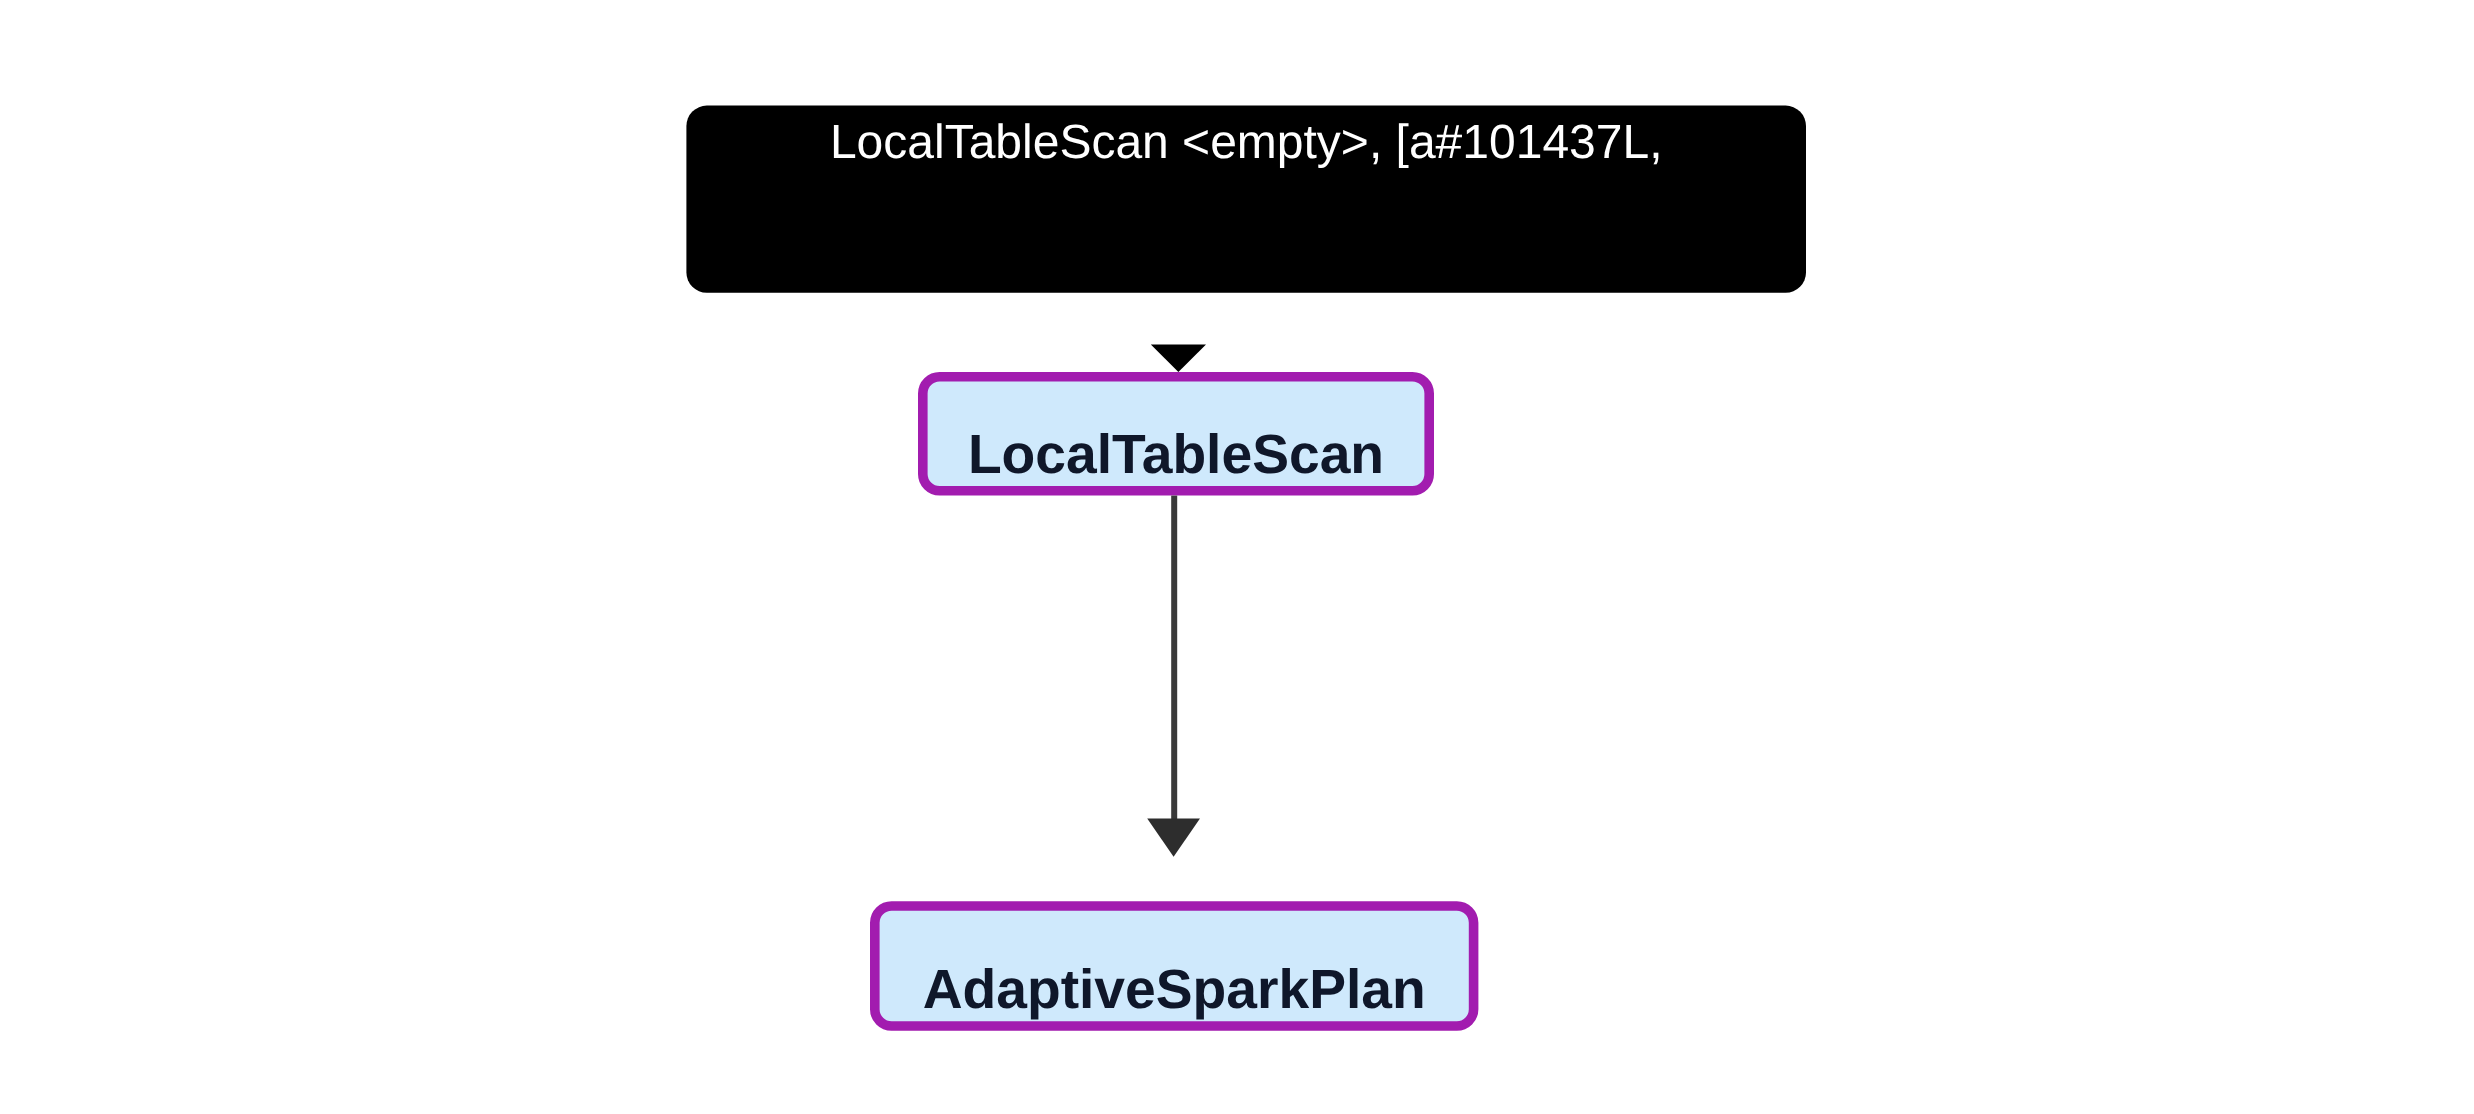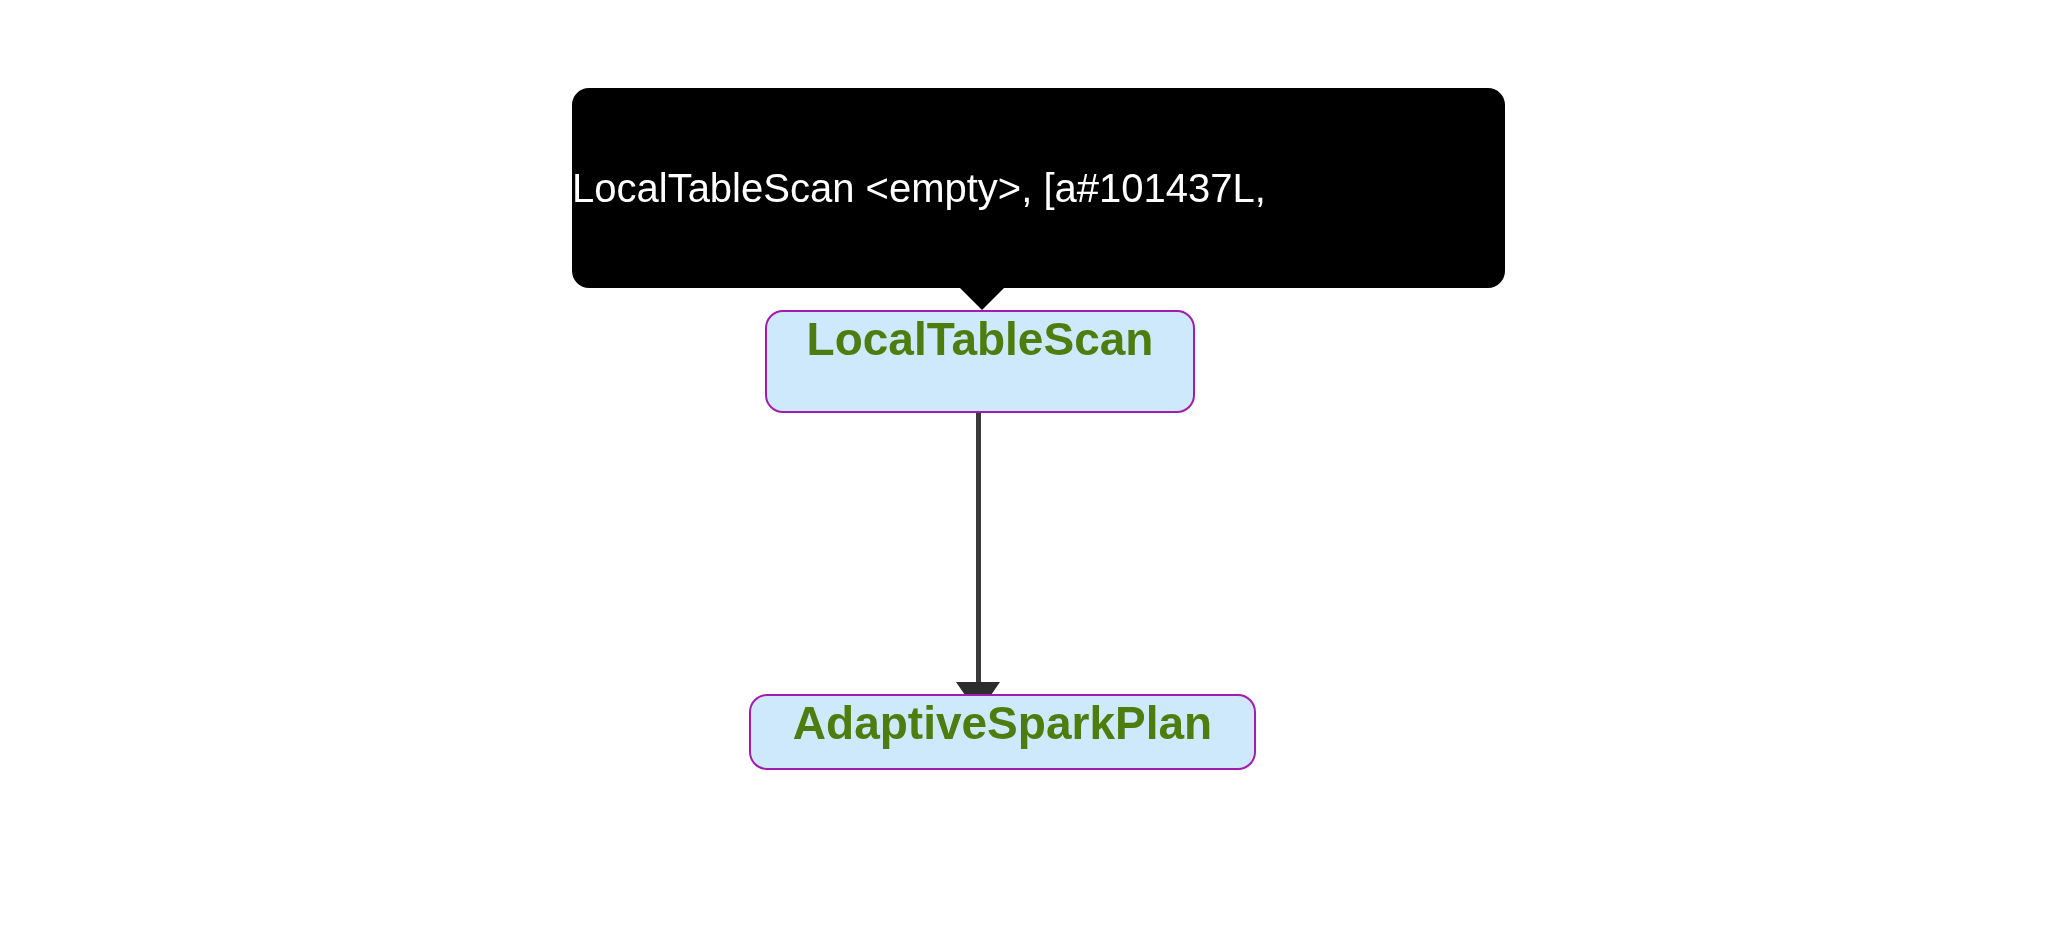--- a/index.html
+++ b/index.html
@@ -21,12 +21,12 @@
     left: 572px;
     top: 88px;
     width: 933px;
-    height: 200px;
+    height: 156px;
     background: #000000;
     border-radius: 17px;
     color: #ffffff;
     display: flex;
-    flex-direction: row;
+    flex-direction: column;
     justify-content: flex-start;
     align-items: center;
     text-align: center;

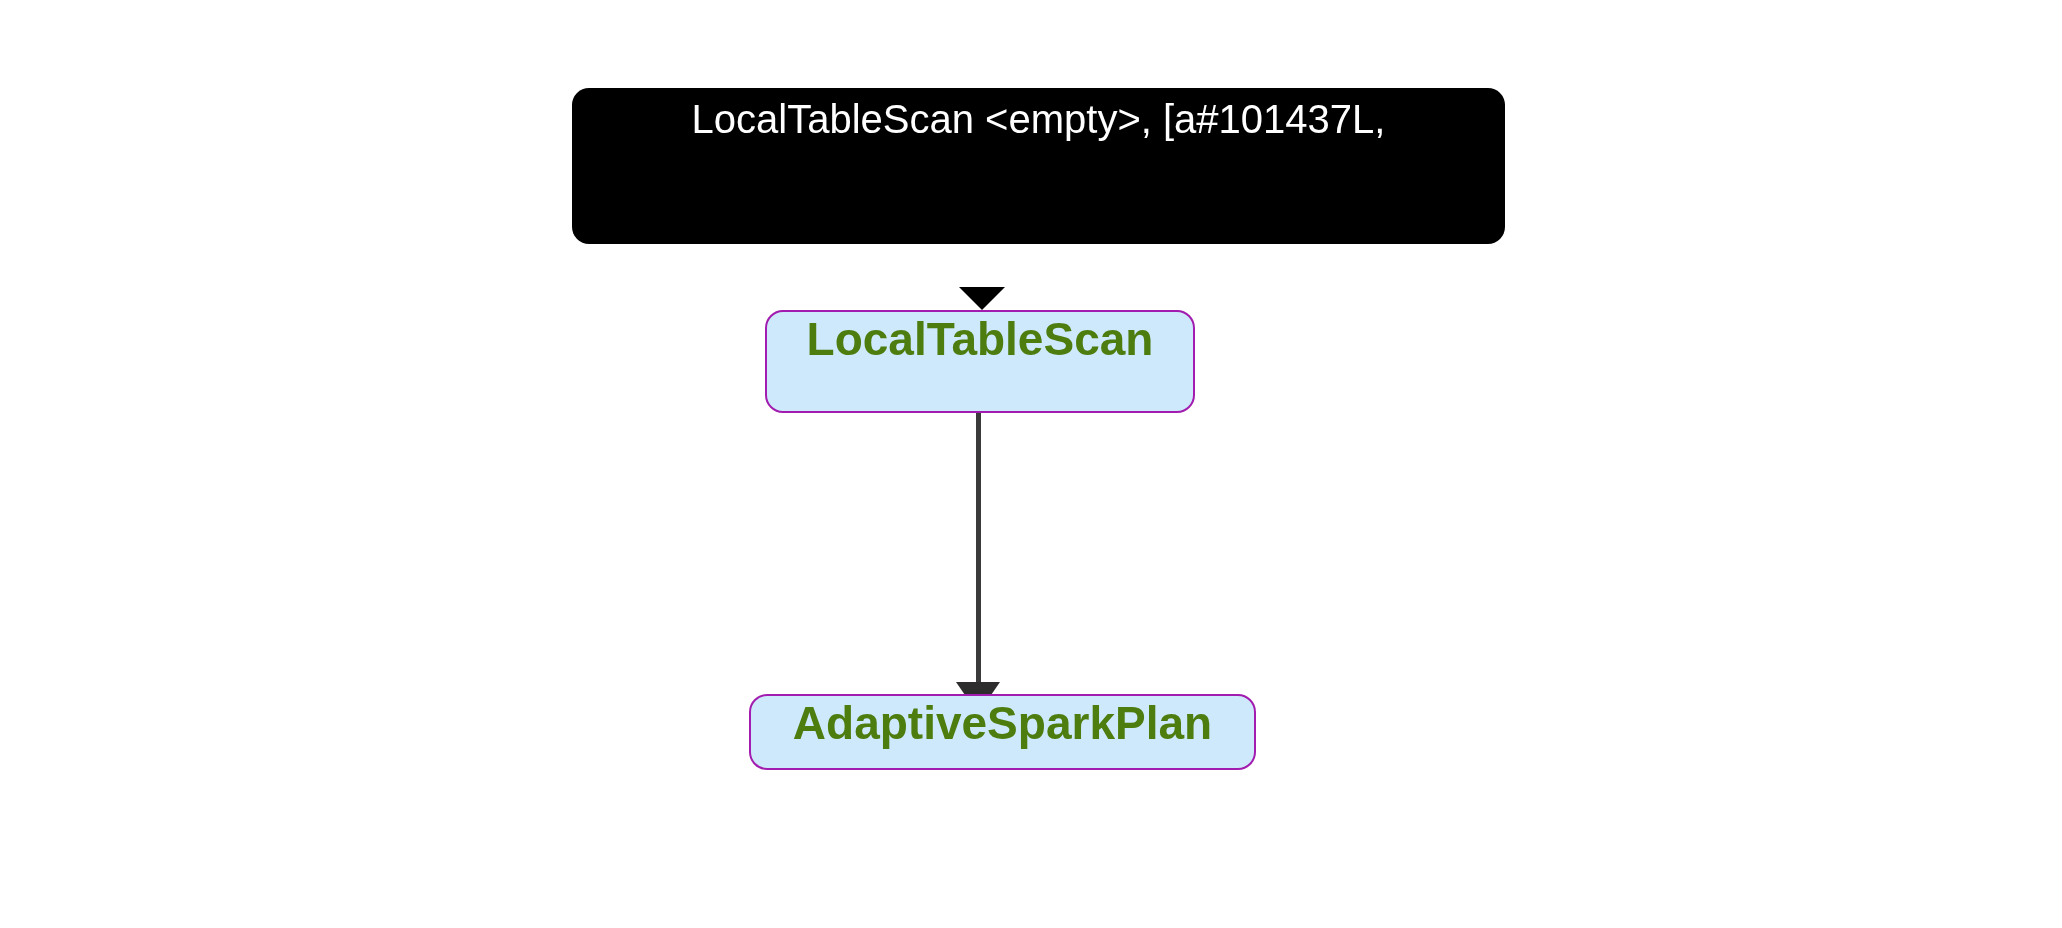--- a/index.html
+++ b/index.html
@@ -49,15 +49,15 @@
   .plan-node {
     position: absolute;
     background: #cfe9fc;
-    border: 2px solid #a21caf;
+    border: 8px solid #a21caf;
     border-radius: 18px;
     box-sizing: border-box;
     display: flex;
     justify-content: center;
-    align-items: flex-start;
+    align-items: flex-end;
     font-size: 46px;
     font-weight: 700;
-    color: #4d7c0f;
+    color: #0f172a;
     white-space: nowrap;
   }
   .node-localtablescan {

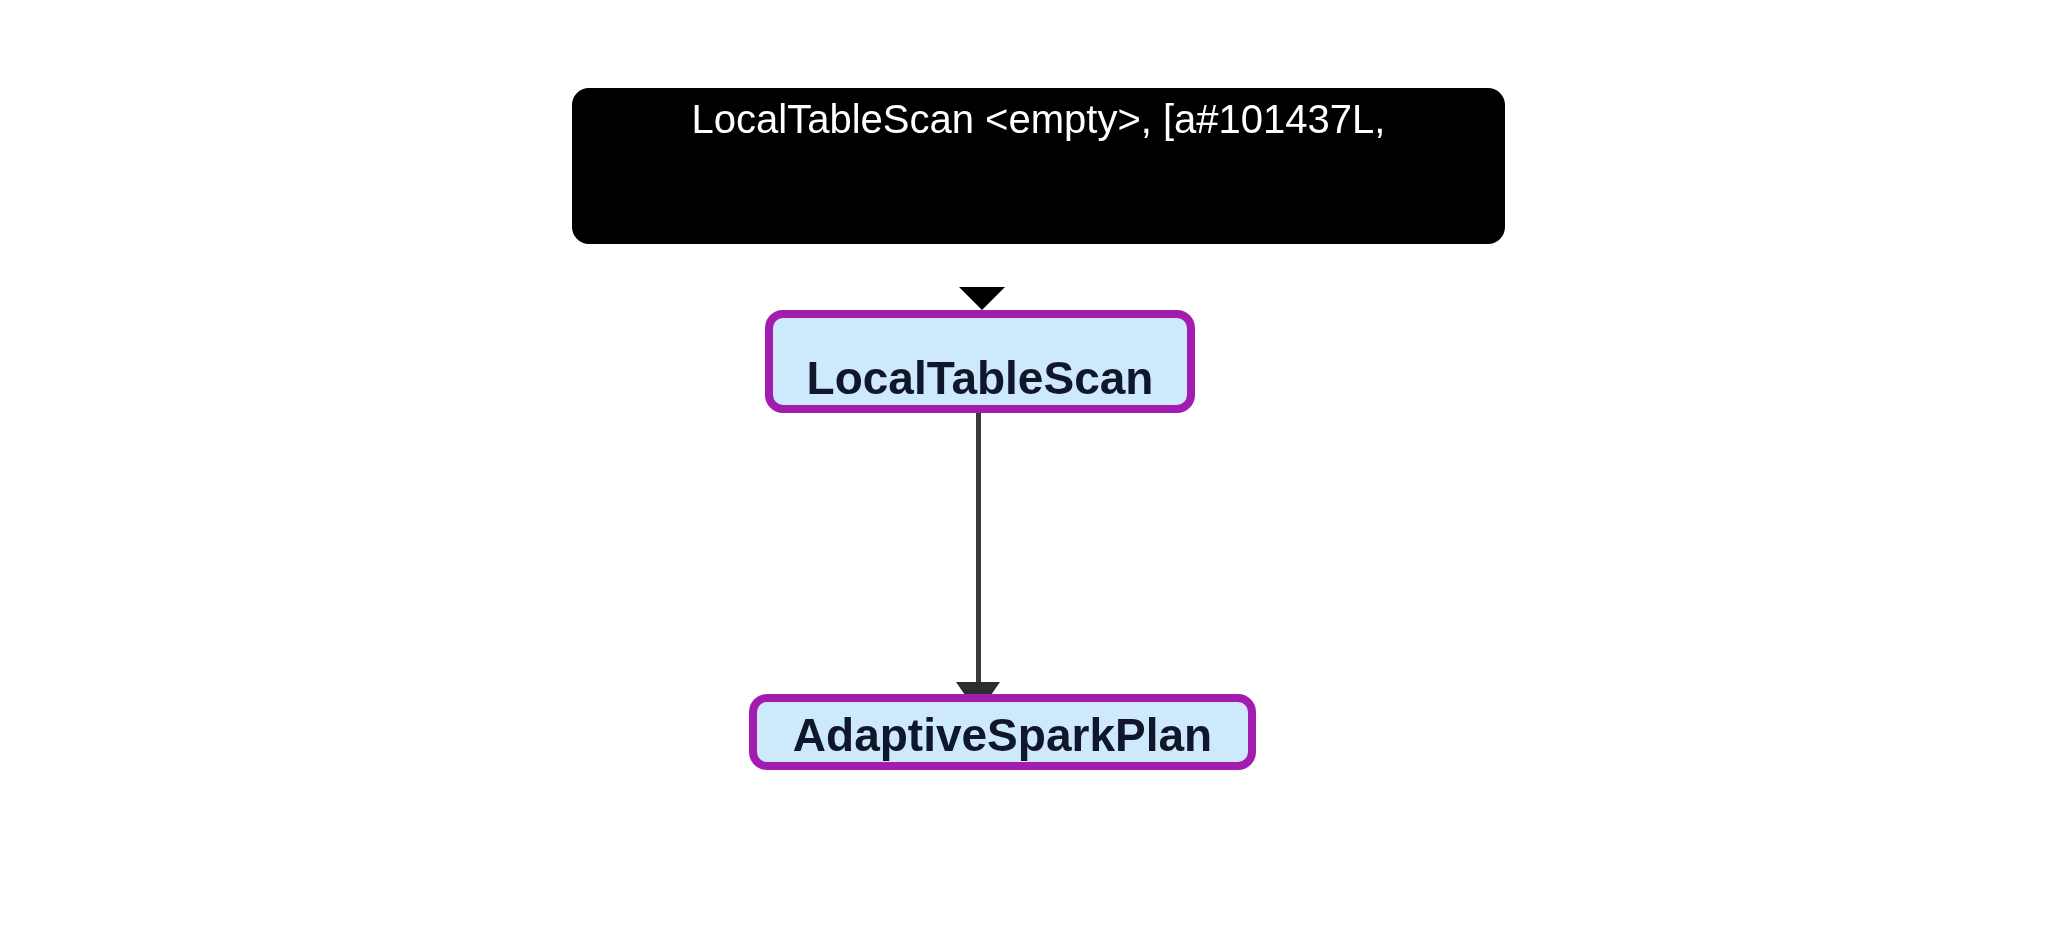--- a/index.html
+++ b/index.html
@@ -68,10 +68,9 @@
   }
   .node-adaptivesparkplan {
     left: 725px;
-    top: 694px;
+    top: 751px;
     width: 507px;
-    height: 76px;
-    margin-left: 24px;
+    height: 108px;
   }
   
   .edge-line {

